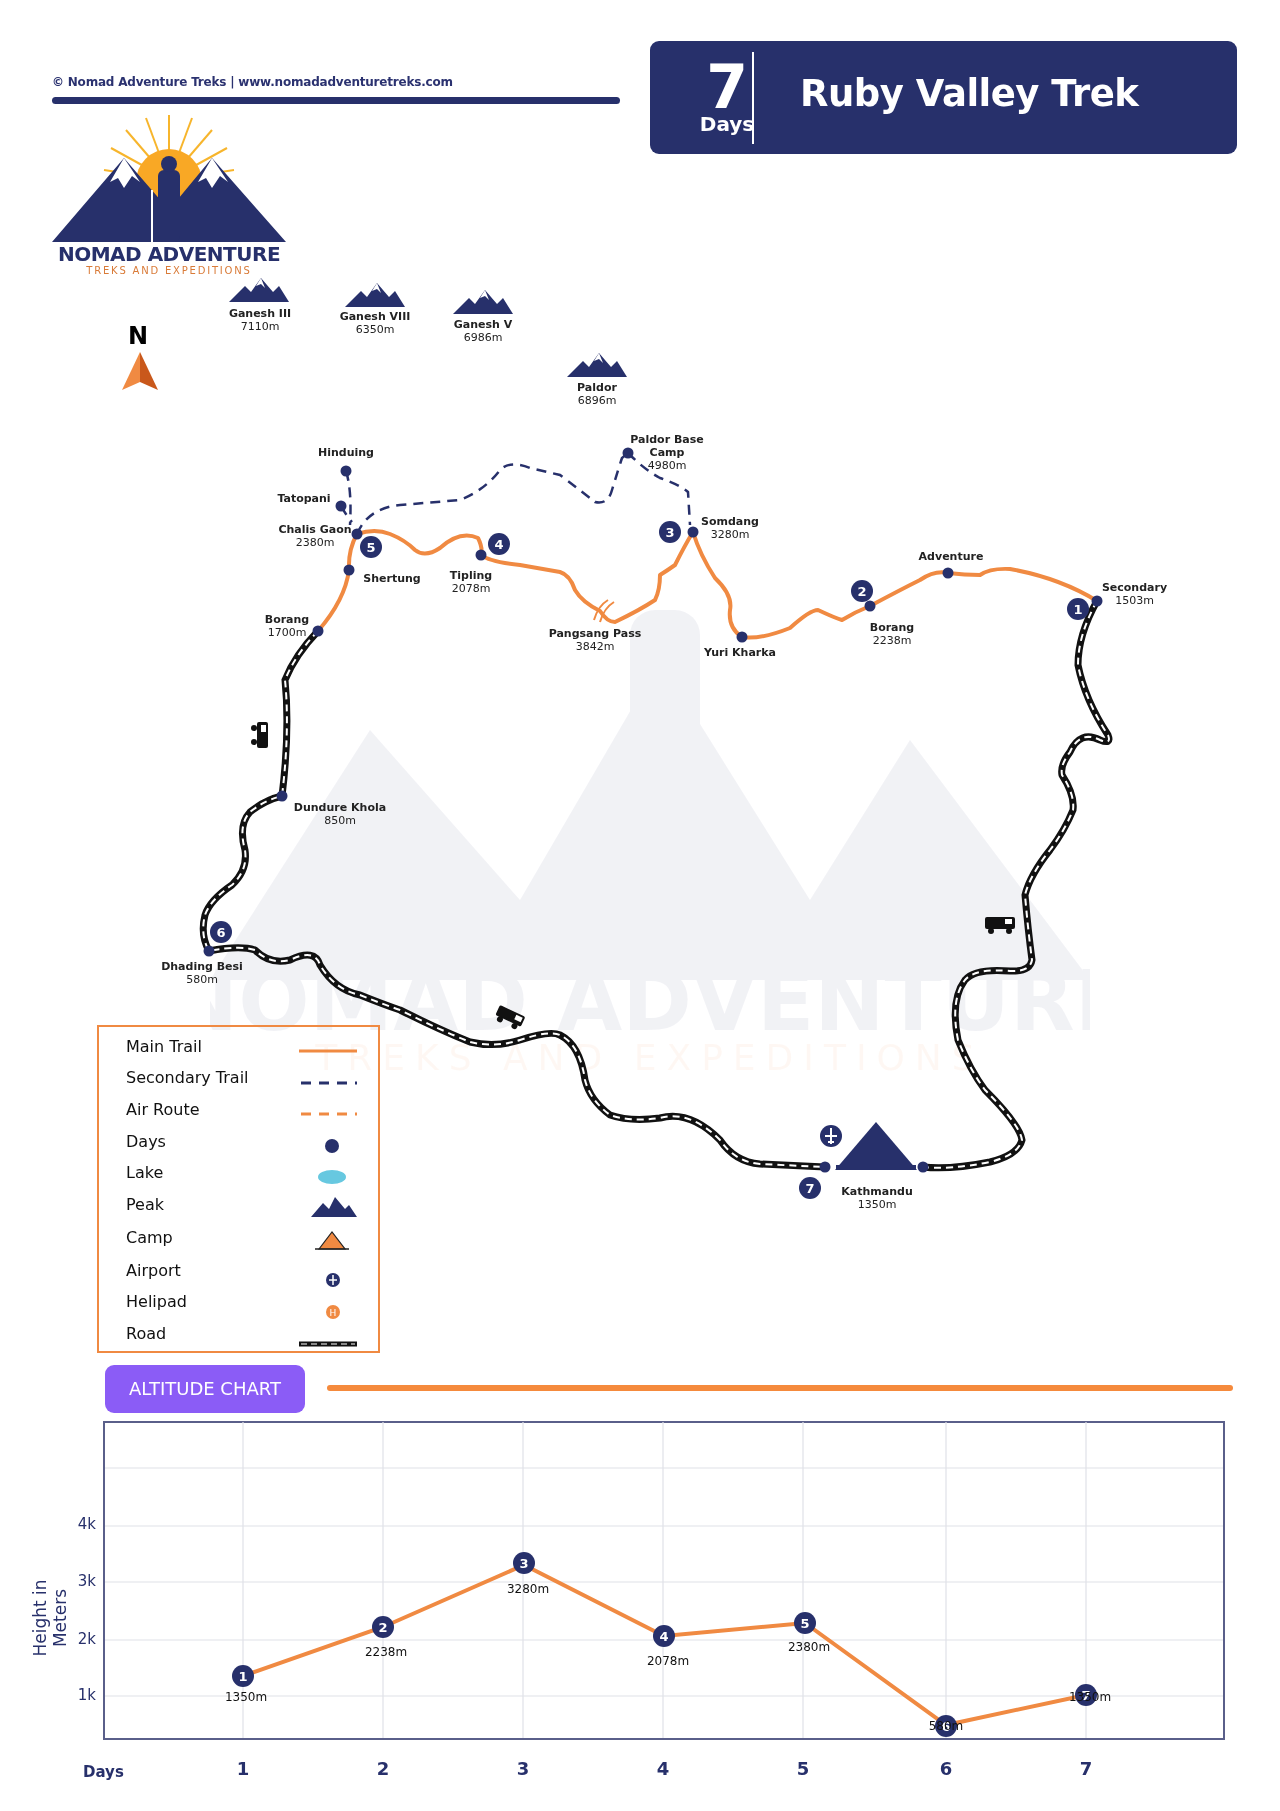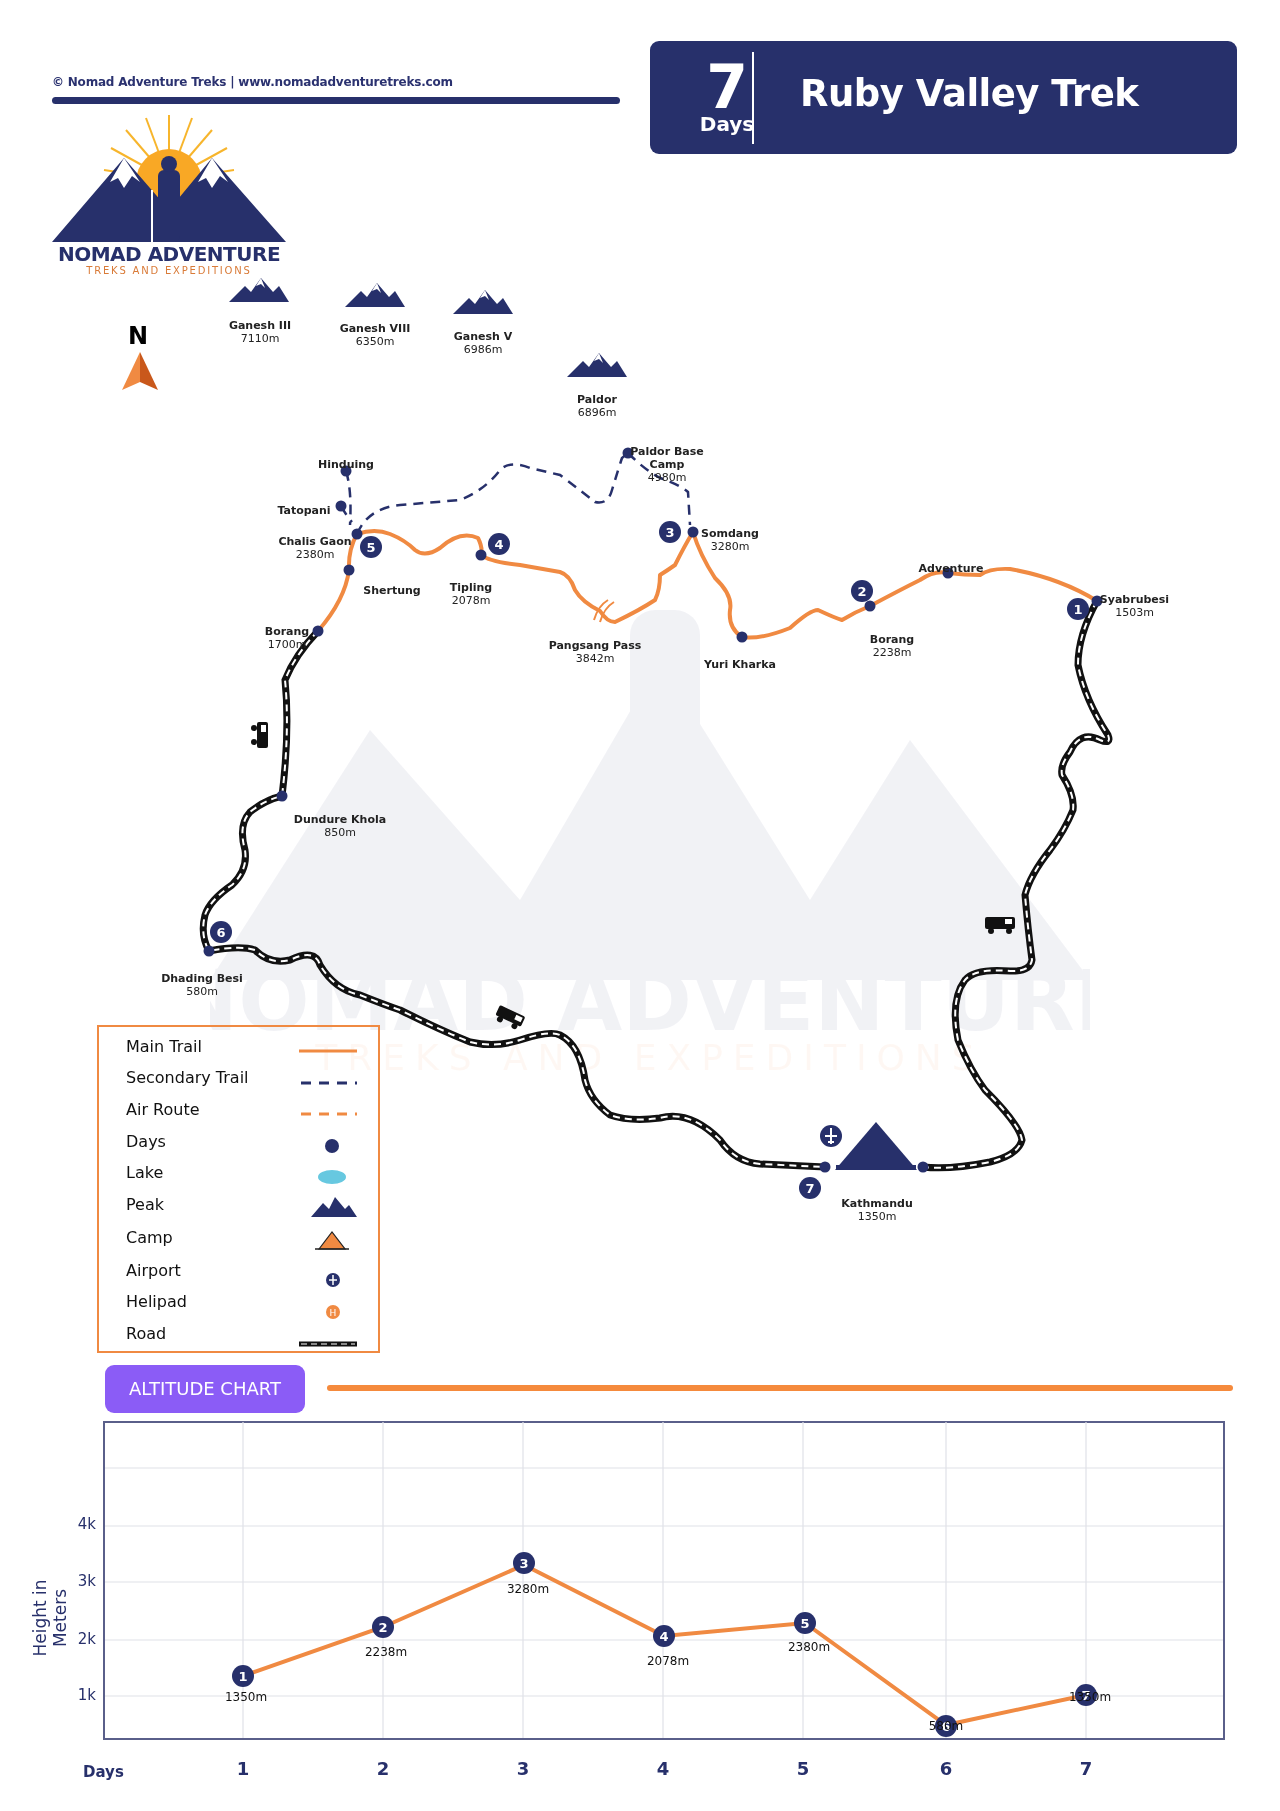--- a/index.html
+++ b/index.html
@@ -15,7 +15,7 @@
   .logo-name{left:52px;top:242px;width:234px;text-align:center;font-size:20px;font-weight:bold;color:#27306b;letter-spacing:-0.5px;}
   .logo-sub{left:52px;top:265px;width:234px;text-align:center;font-size:10px;color:#d97a37;letter-spacing:1.8px;}
   .north{left:128px;top:322px;font-size:24px;font-weight:bold;color:#000;}
-  .label{font-size:11px;font-weight:bold;color:#222;text-align:center;line-height:13px;margin-top:12px;}
+  .label{font-size:11px;font-weight:bold;color:#222;text-align:center;line-height:13px;}
   .label .alt{font-weight:normal;}
   .legend{left:97px;top:1025px;width:283px;height:328px;border:2.5px solid #f08a42;box-sizing:border-box;}
   .legend-row{position:absolute;left:27px;font-size:16px;color:#111;}

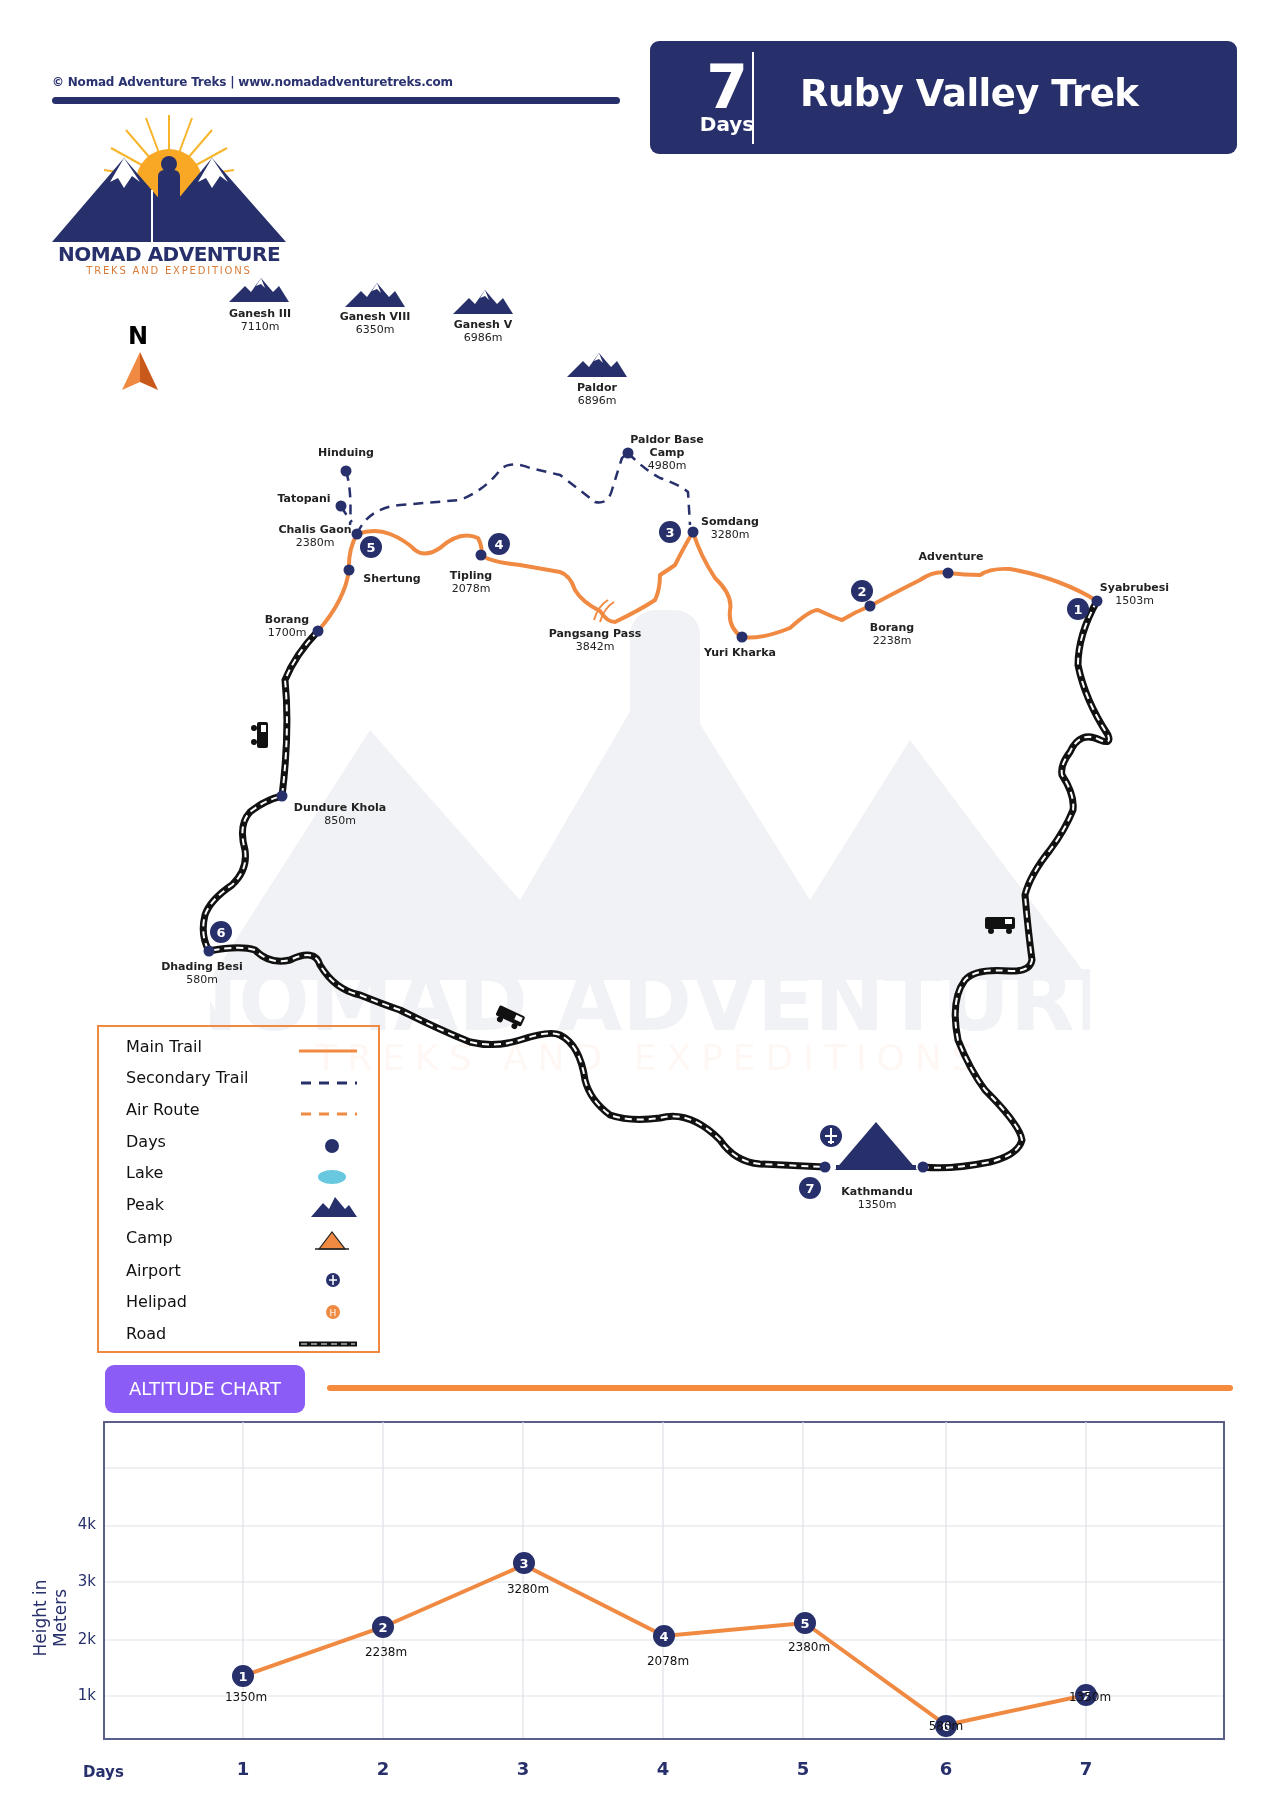--- a/index.html
+++ b/index.html
@@ -246,7 +246,7 @@
     <div>Adventure</div>
   </div>
 <div class="abs label" style="left:1097px;top:581px;width:75px">
-    <div>Syabrubesi</div>
+    <div>Secondary</div>
     <div class="alt">1503m</div>
   </div>
 <div class="abs label" style="left:290px;top:801px;width:100px">

